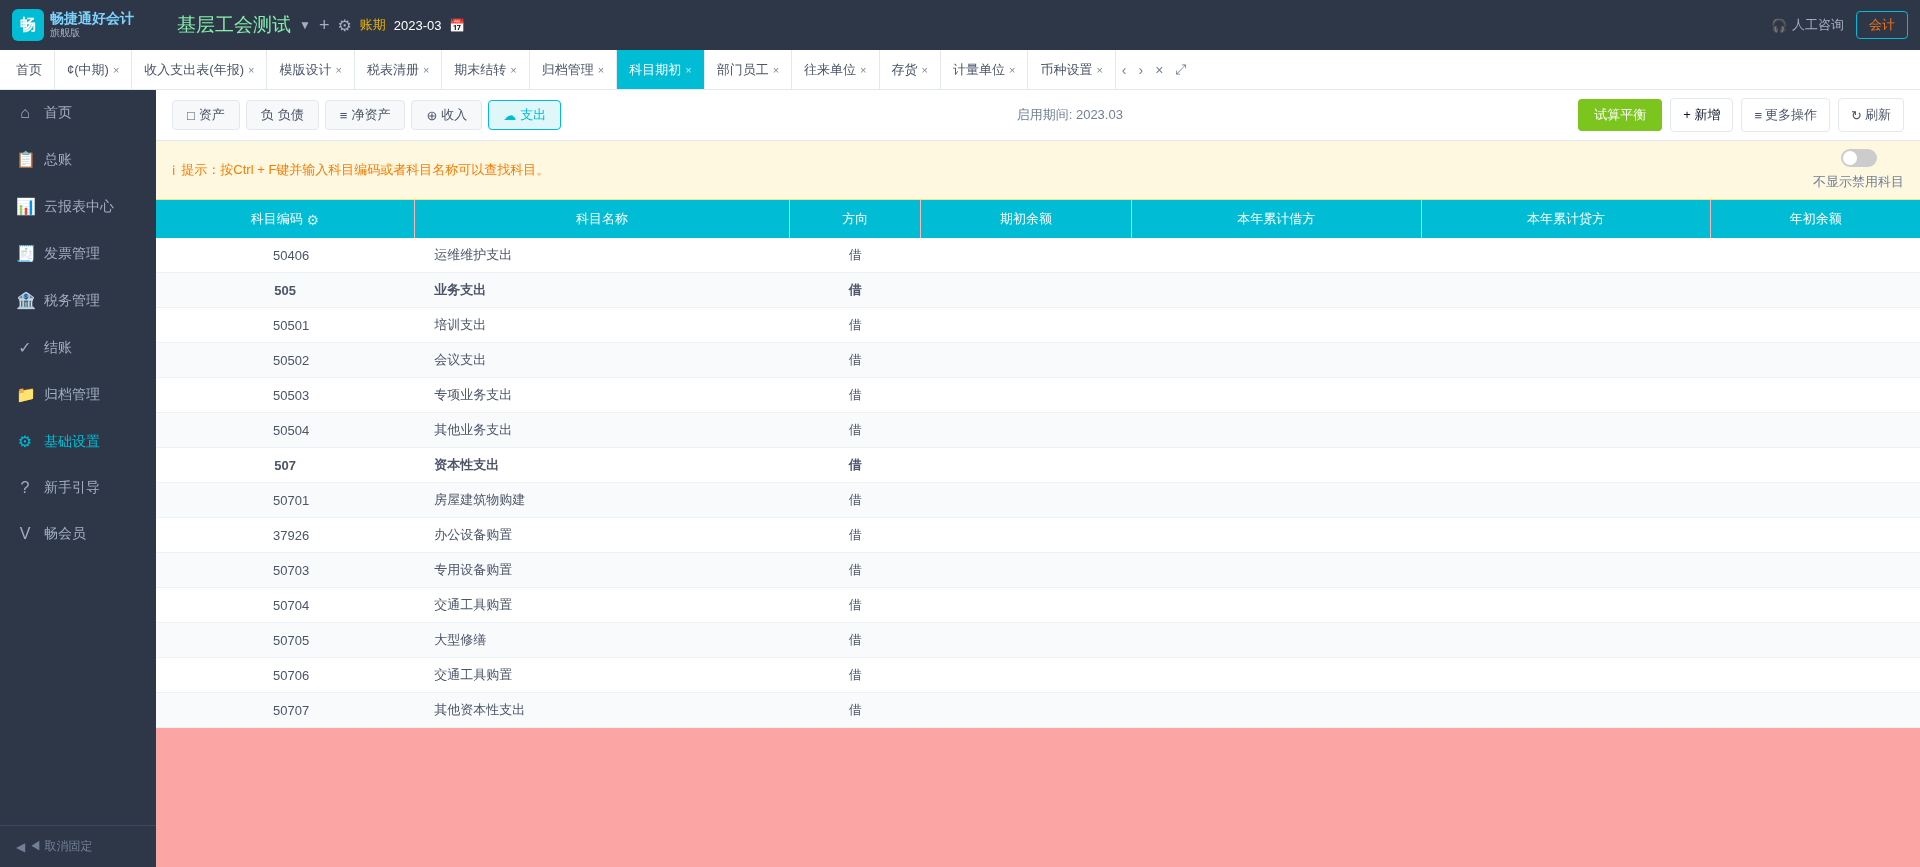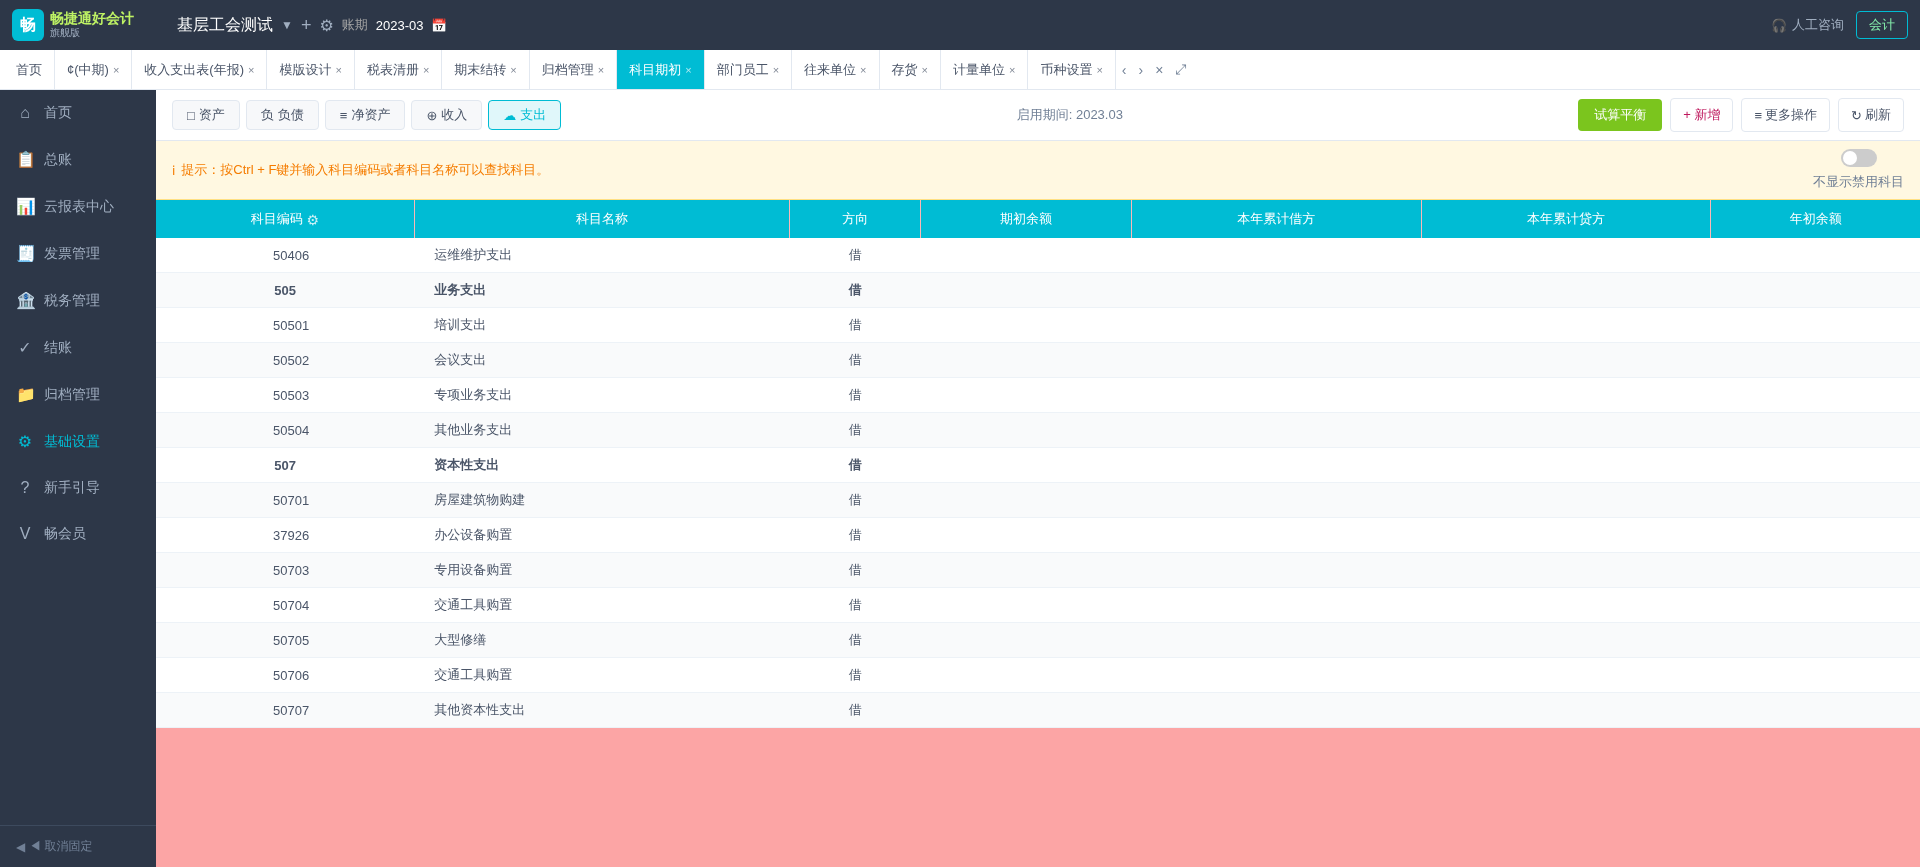--- a/index.html
+++ b/index.html
@@ -9,7 +9,7 @@
     .top-bar { display: flex; align-items: center; background: #2d3748; height: 50px; padding: 0 12px; gap: 10px; }
     .logo-area { display: flex; align-items: center; gap: 6px; width: 155px; }
     .logo-icon { width: 32px; height: 32px; background: #00bcd4; border-radius: 6px; display: flex; align-items: center; justify-content: center; color: white; font-size: 16px; font-weight: bold; }
-    .logo-text { color: #bef264; font-size: 14px; font-weight: bold; line-height: 1.2; }
+    .logo-text { color: #7dd3fc; font-size: 14px; font-weight: bold; line-height: 1.2; }
     .logo-sub { color: #a0aec0; font-size: 10px; }
     .top-bar-middle { display: flex; align-items: center; gap: 8px; flex: 1; }
     .company-name { color: #ffffff; font-size: 16px; }

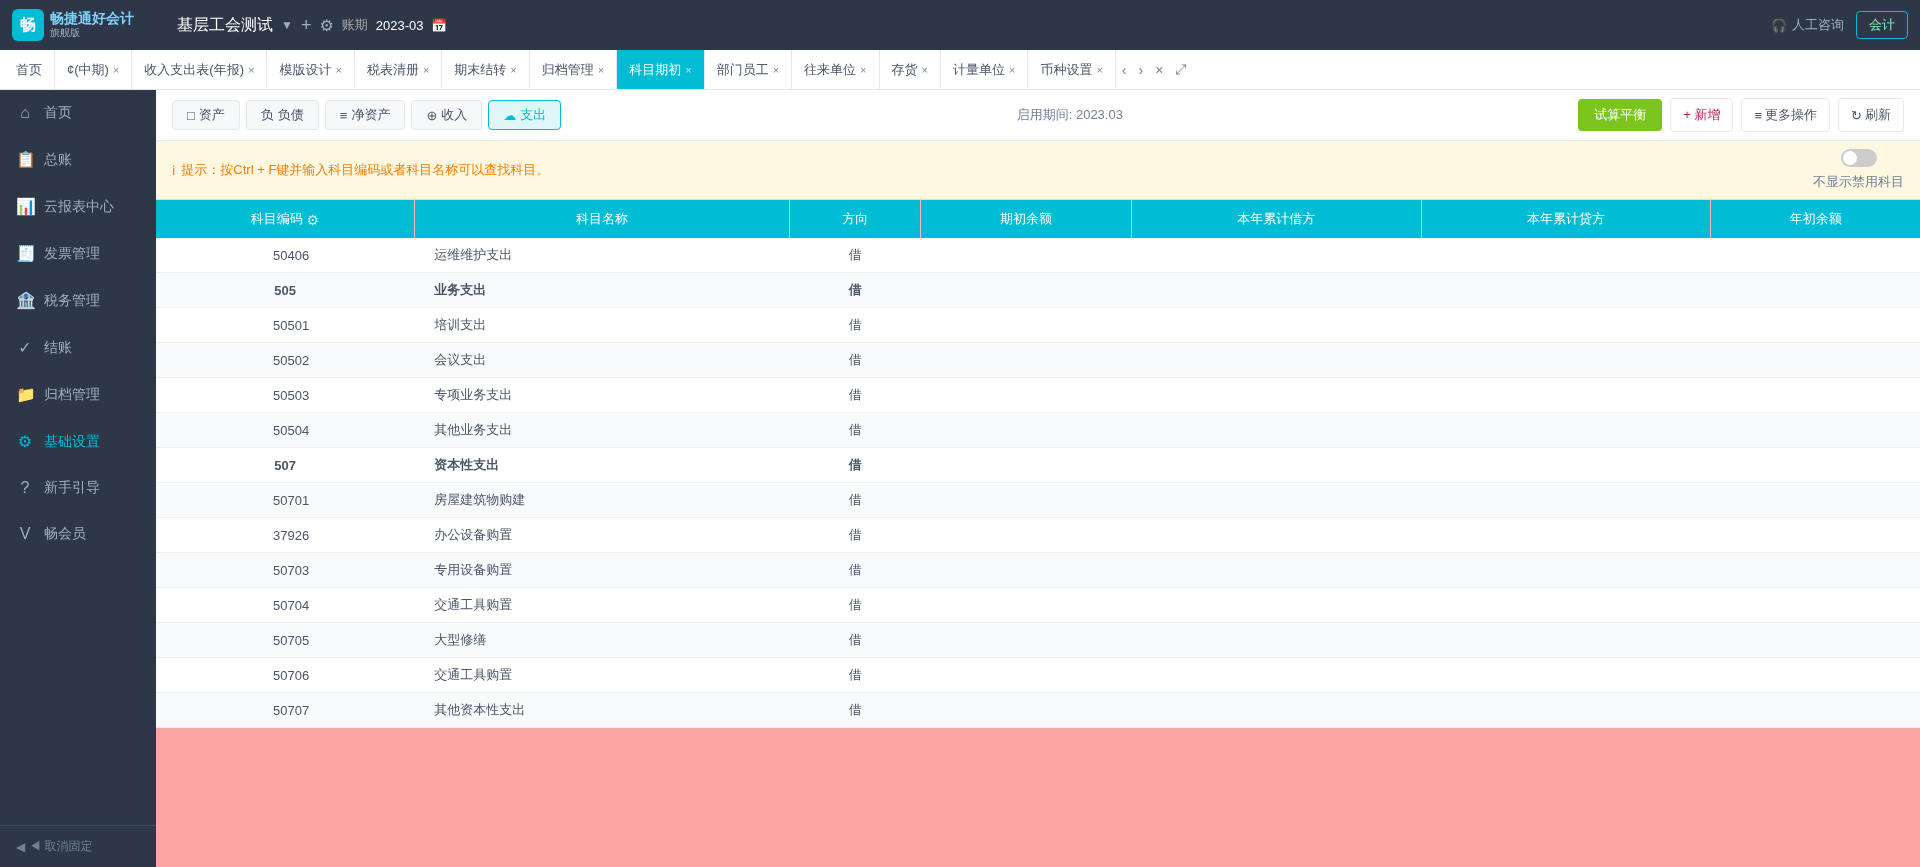--- a/index.html
+++ b/index.html
@@ -12,7 +12,7 @@
     .logo-text { color: #7dd3fc; font-size: 14px; font-weight: bold; line-height: 1.2; }
     .logo-sub { color: #a0aec0; font-size: 10px; }
     .top-bar-middle { display: flex; align-items: center; gap: 8px; flex: 1; }
-    .company-name { color: #ffffff; font-size: 16px; }
+    .company-name { color: #86efac; font-size: 19px; }
     .dropdown-btn { color: #a0aec0; cursor: pointer; font-size: 12px; }
     .plus-btn { color: #a0aec0; cursor: pointer; font-size: 18px; }
     .settings-btn { color: #a0aec0; cursor: pointer; font-size: 16px; }

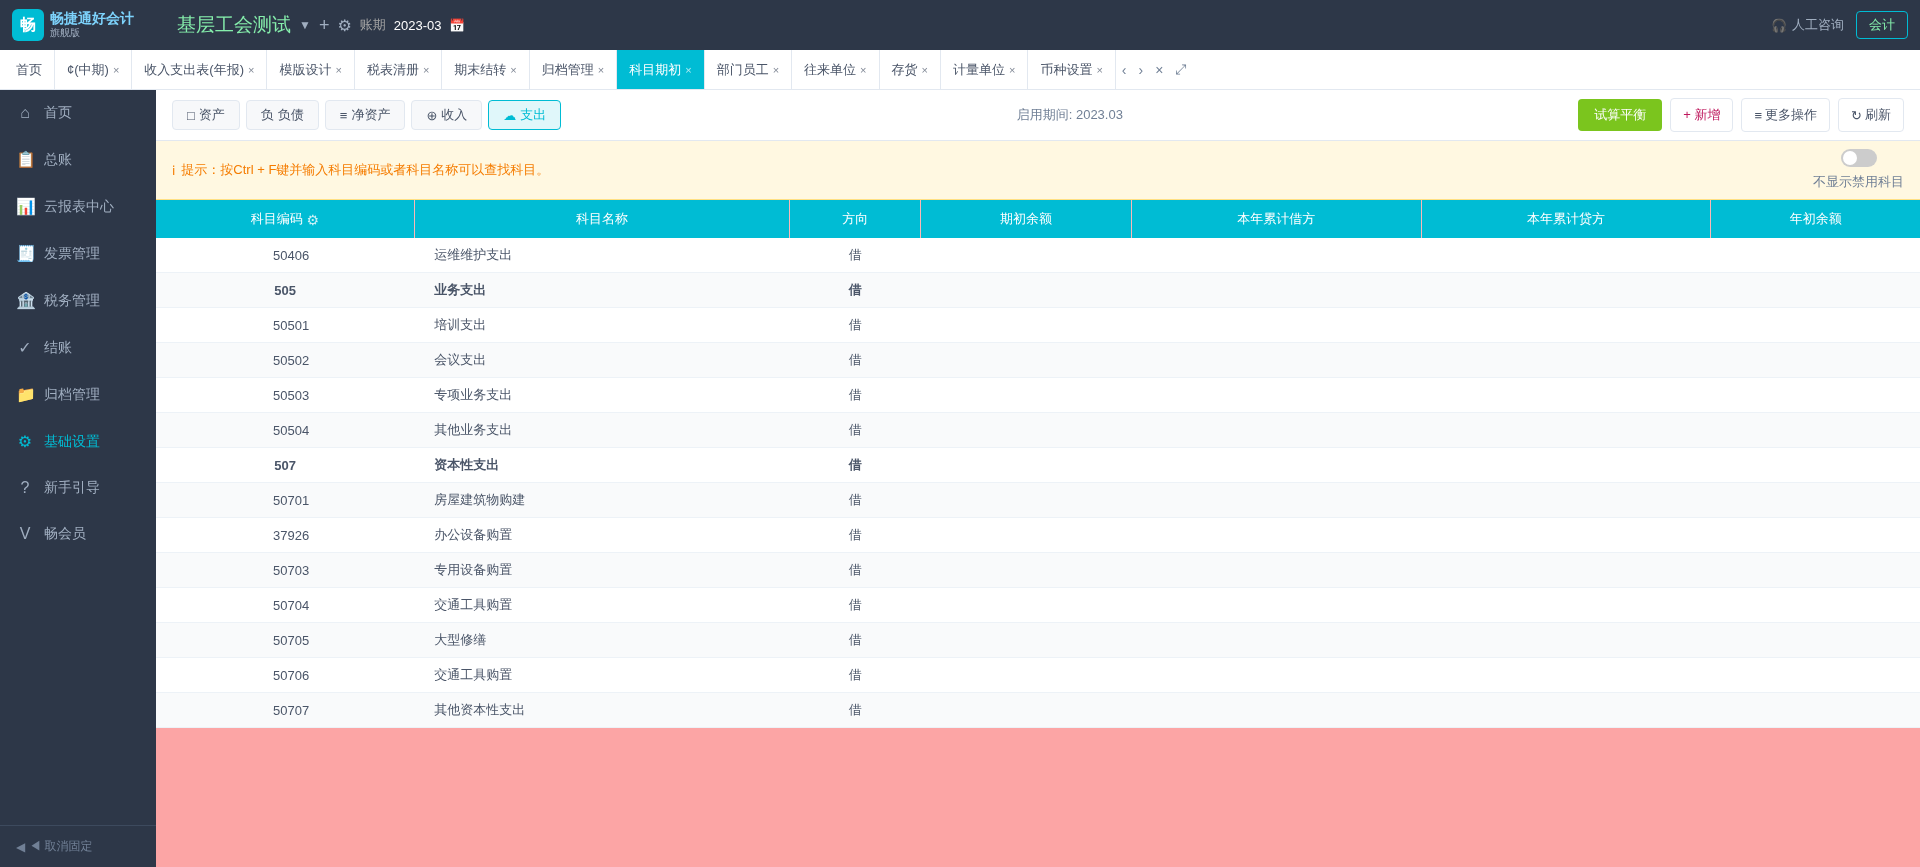--- a/index.html
+++ b/index.html
@@ -16,7 +16,7 @@
     .dropdown-btn { color: #a0aec0; cursor: pointer; font-size: 12px; }
     .plus-btn { color: #a0aec0; cursor: pointer; font-size: 18px; }
     .settings-btn { color: #a0aec0; cursor: pointer; font-size: 16px; }
-    .period-label { color: #a3a3a3; font-size: 13px; }
+    .period-label { color: #eab308; font-size: 13px; }
     .period-value { color: white; font-size: 13px; text-align: right; }
     .calendar-icon { color: #00bcd4; cursor: pointer; }
     .top-bar-right { display: flex; align-items: center; gap: 12px; }

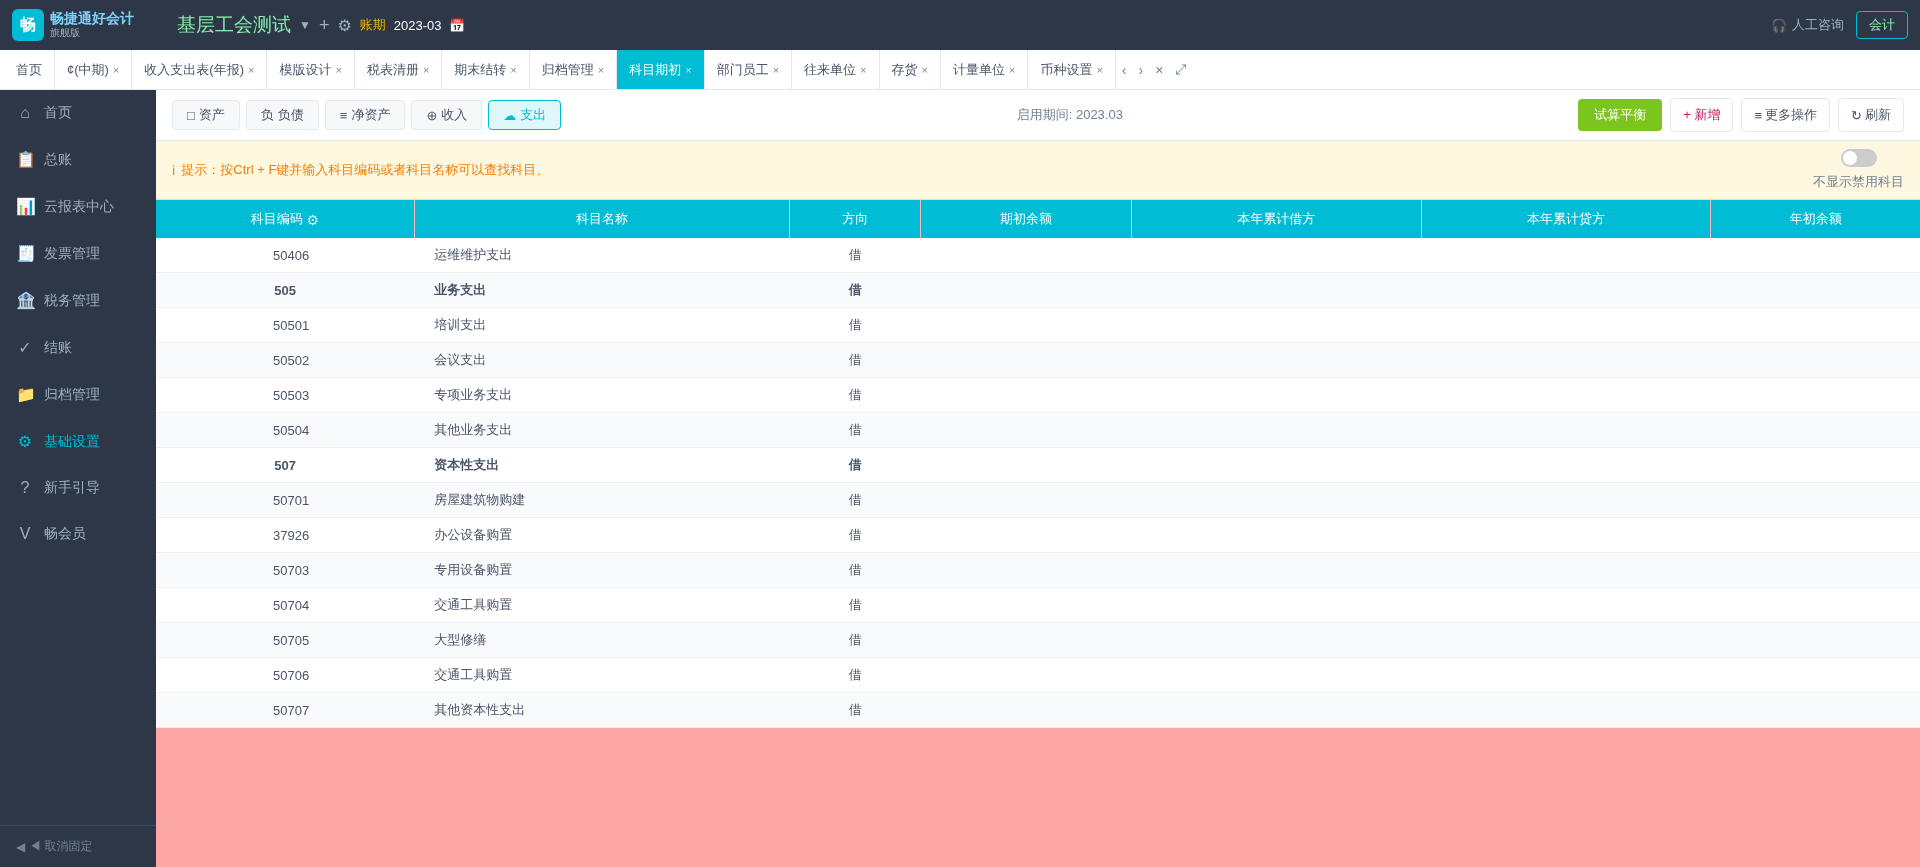--- a/index.html
+++ b/index.html
@@ -21,7 +21,7 @@
     .calendar-icon { color: #00bcd4; cursor: pointer; }
     .top-bar-right { display: flex; align-items: center; gap: 12px; }
     .support-btn { color: #a0aec0; font-size: 13px; cursor: pointer; display: flex; align-items: center; gap: 4px; }
-    .account-btn { border: 1.5px solid #00bcd4; color: #86efac; padding: 4px 12px; border-radius: 4px; cursor: pointer; font-size: 13px; text-align: center; }
+    .account-btn { border: 1.5px solid #00bcd4; color: #f97316; padding: 4px 12px; border-radius: 4px; cursor: pointer; font-size: 13px; text-align: center; }
 
     
     .tab-bar { display: flex; align-items: center; background: #fff; border-bottom: 1px solid #e2e8f0; height: 40px; padding: 0 4px; overflow: hidden; }

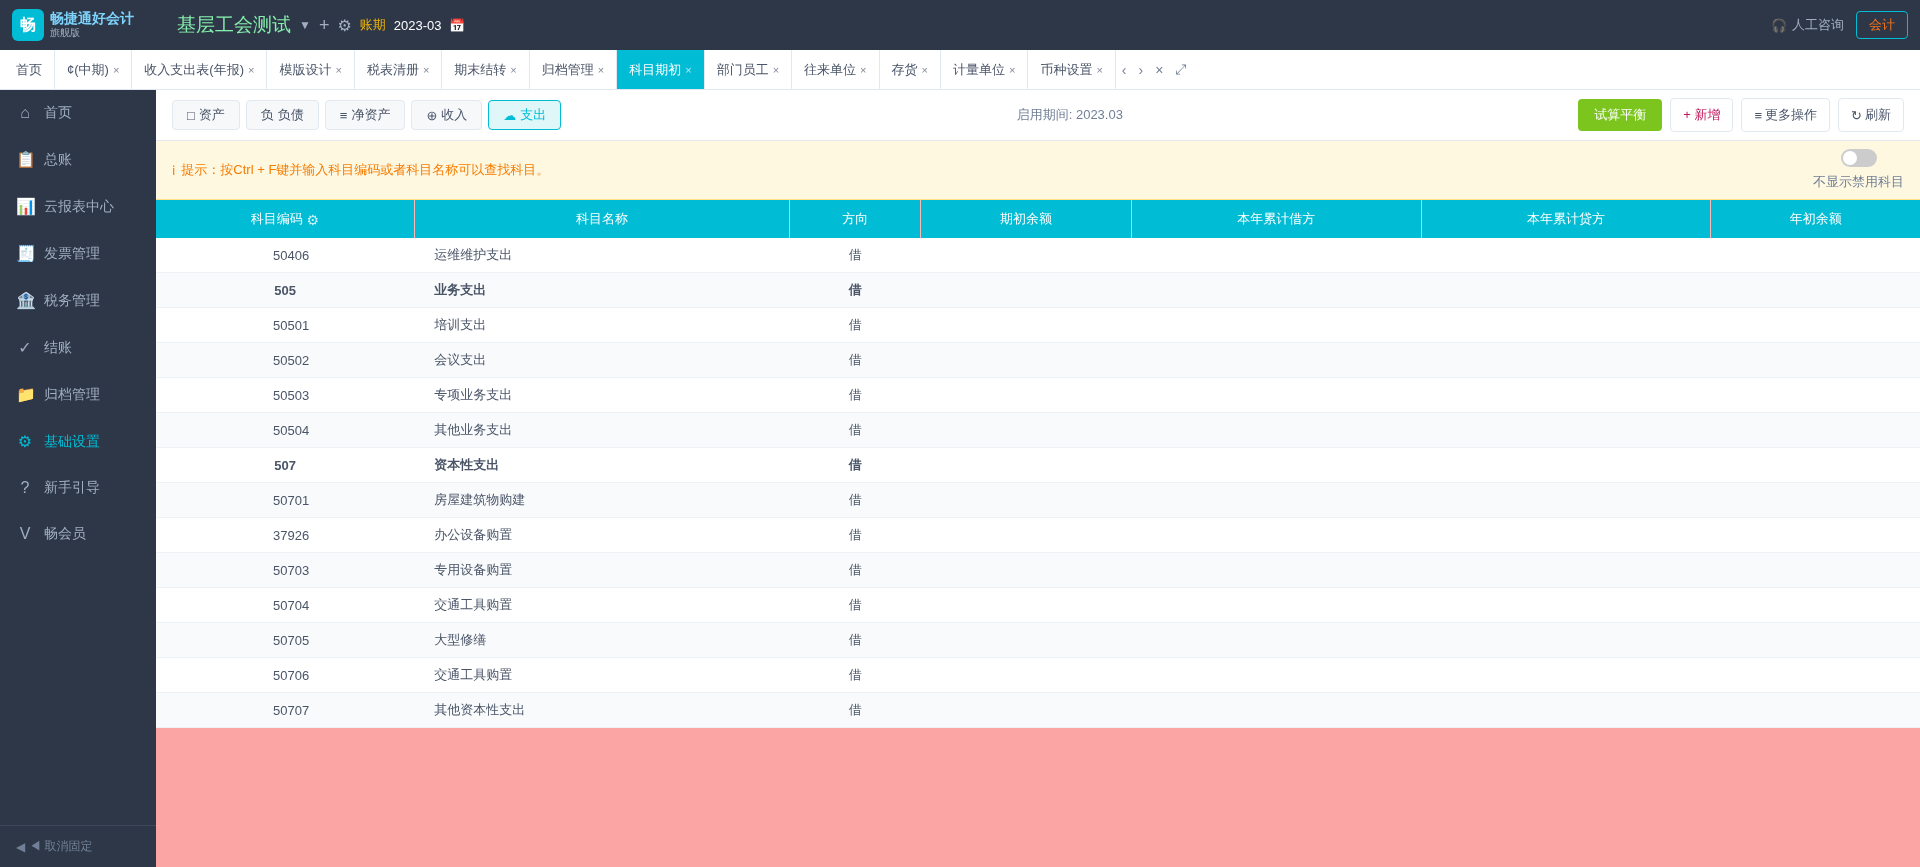--- a/index.html
+++ b/index.html
@@ -52,7 +52,7 @@
     .sub-tab-item .icon-small { font-size: 13px; }
     .period-info { margin-left: auto; color: #718096; font-size: 13px; }
     .btn-balance { background: #7bc51e; color: white; border: none; padding: 7px 16px; border-radius: 4px; cursor: pointer; font-size: 13px; margin-left: auto; }
-    .btn-add { background: transparent; color: #be185d; border: 1px solid #e2e8f0; padding: 7px 12px; border-radius: 4px; cursor: pointer; font-size: 13px; display: flex; align-items: center; gap: 3px; }
+    .btn-add { background: transparent; color: #0f172a; border: 1px solid #e2e8f0; padding: 7px 12px; border-radius: 4px; cursor: pointer; font-size: 13px; display: flex; align-items: center; gap: 3px; }
     .btn-more { background: transparent; color: #4a5568; border: 1px solid #e2e8f0; padding: 7px 12px; border-radius: 4px; cursor: pointer; font-size: 13px; display: flex; align-items: center; gap: 3px; }
     .btn-refresh { background: transparent; color: #4a5568; border: 1px solid #e2e8f0; padding: 7px 12px; border-radius: 4px; cursor: pointer; font-size: 13px; display: flex; align-items: center; gap: 3px; }
 

